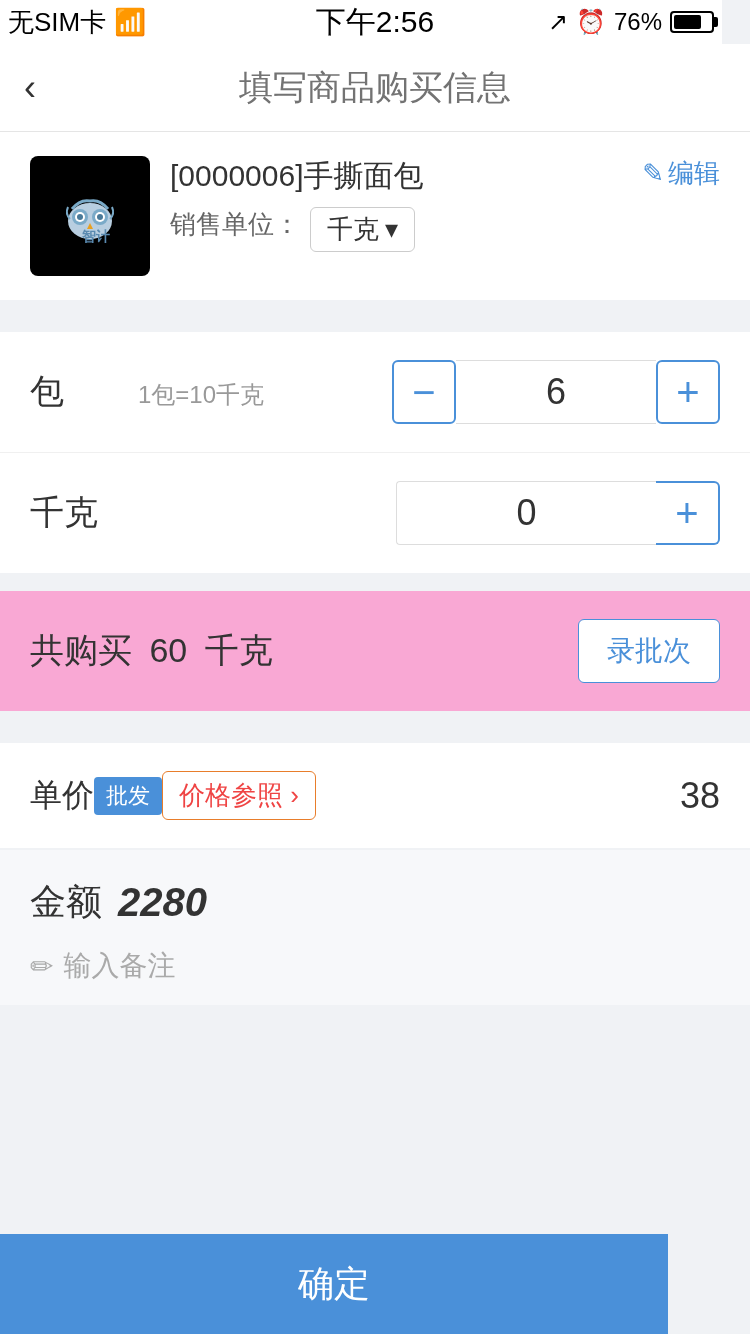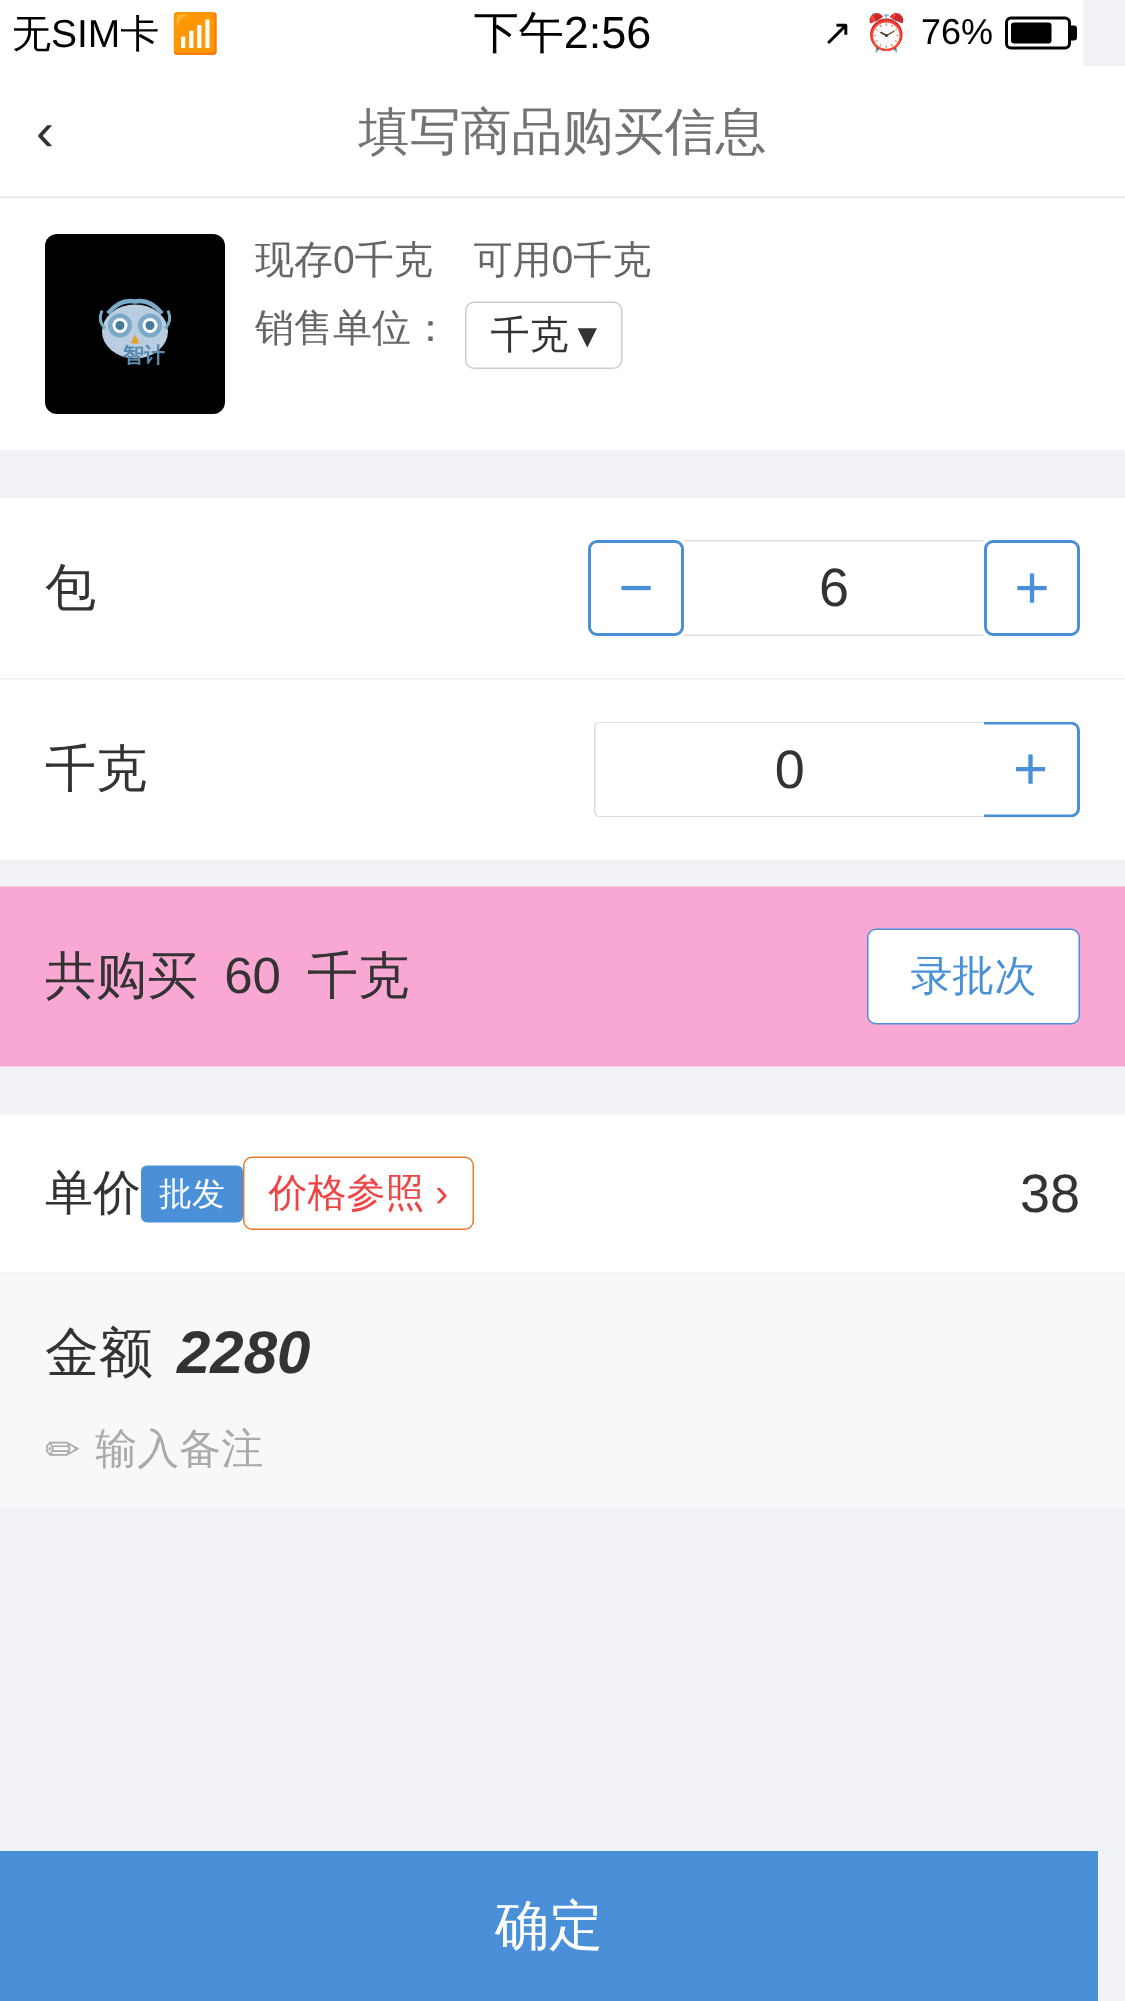--- a/index.html
+++ b/index.html
@@ -415,6 +415,13 @@
     </div>
   </div>
   <div class="product-info">
+    <div style="display:flex; justify-content: space-between; align-items: flex-start;">
+      <div class="product-name">[0000006]手撕面包</div>
+      <div class="edit-btn">
+        <span>✎</span>
+        <span>编辑</span>
+      </div>
+    </div>
     <div class="product-stock">
       <span>现存0千克</span>
       <span style="margin-left: 20px;">可用0千克</span>

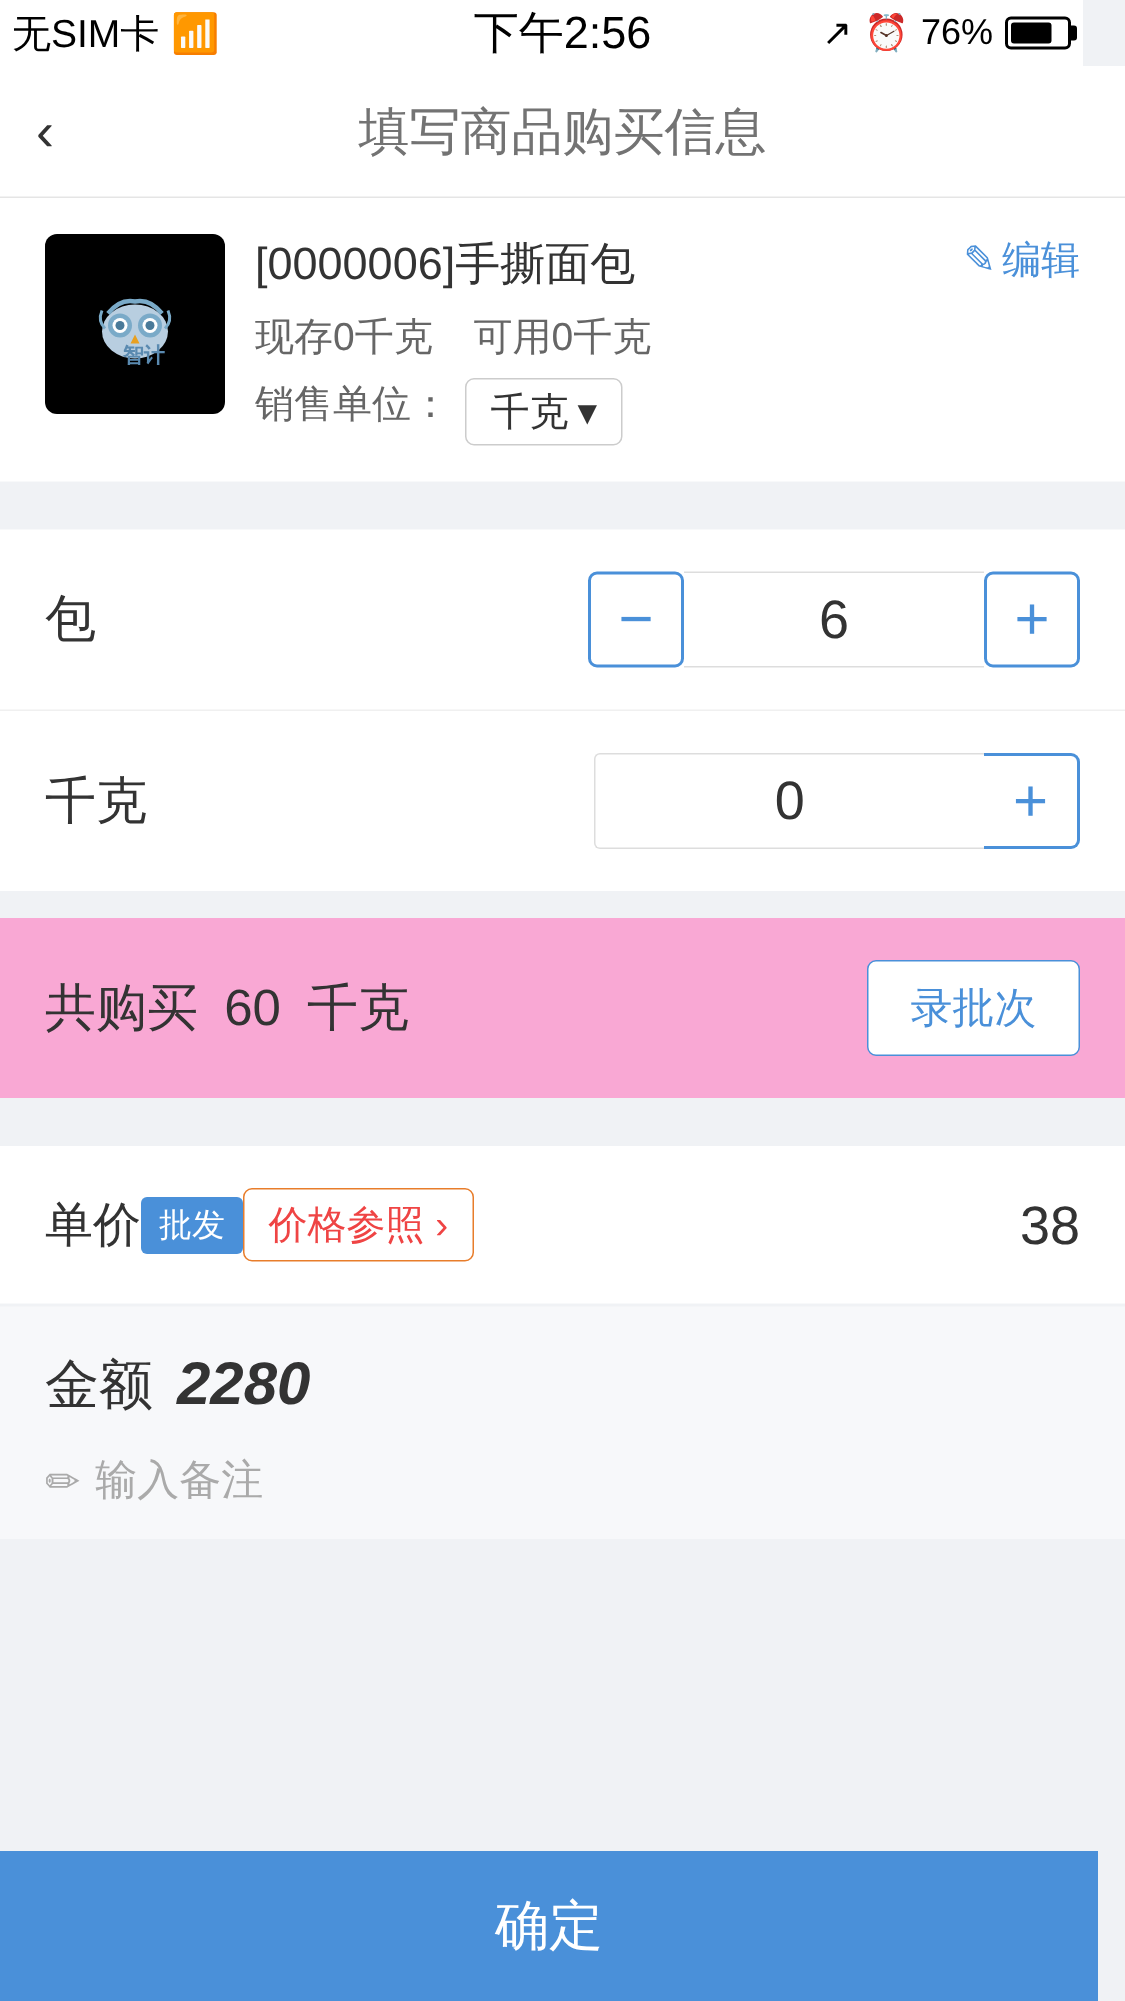--- a/index.html
+++ b/index.html
@@ -422,10 +422,6 @@
         <span>编辑</span>
       </div>
     </div>
-    <div class="product-stock">
-      <span>现存0千克</span>
-      <span style="margin-left: 20px;">可用0千克</span>
-    </div>
     <div class="product-unit-row">
       <span>销售单位：</span>
       <div class="unit-select">

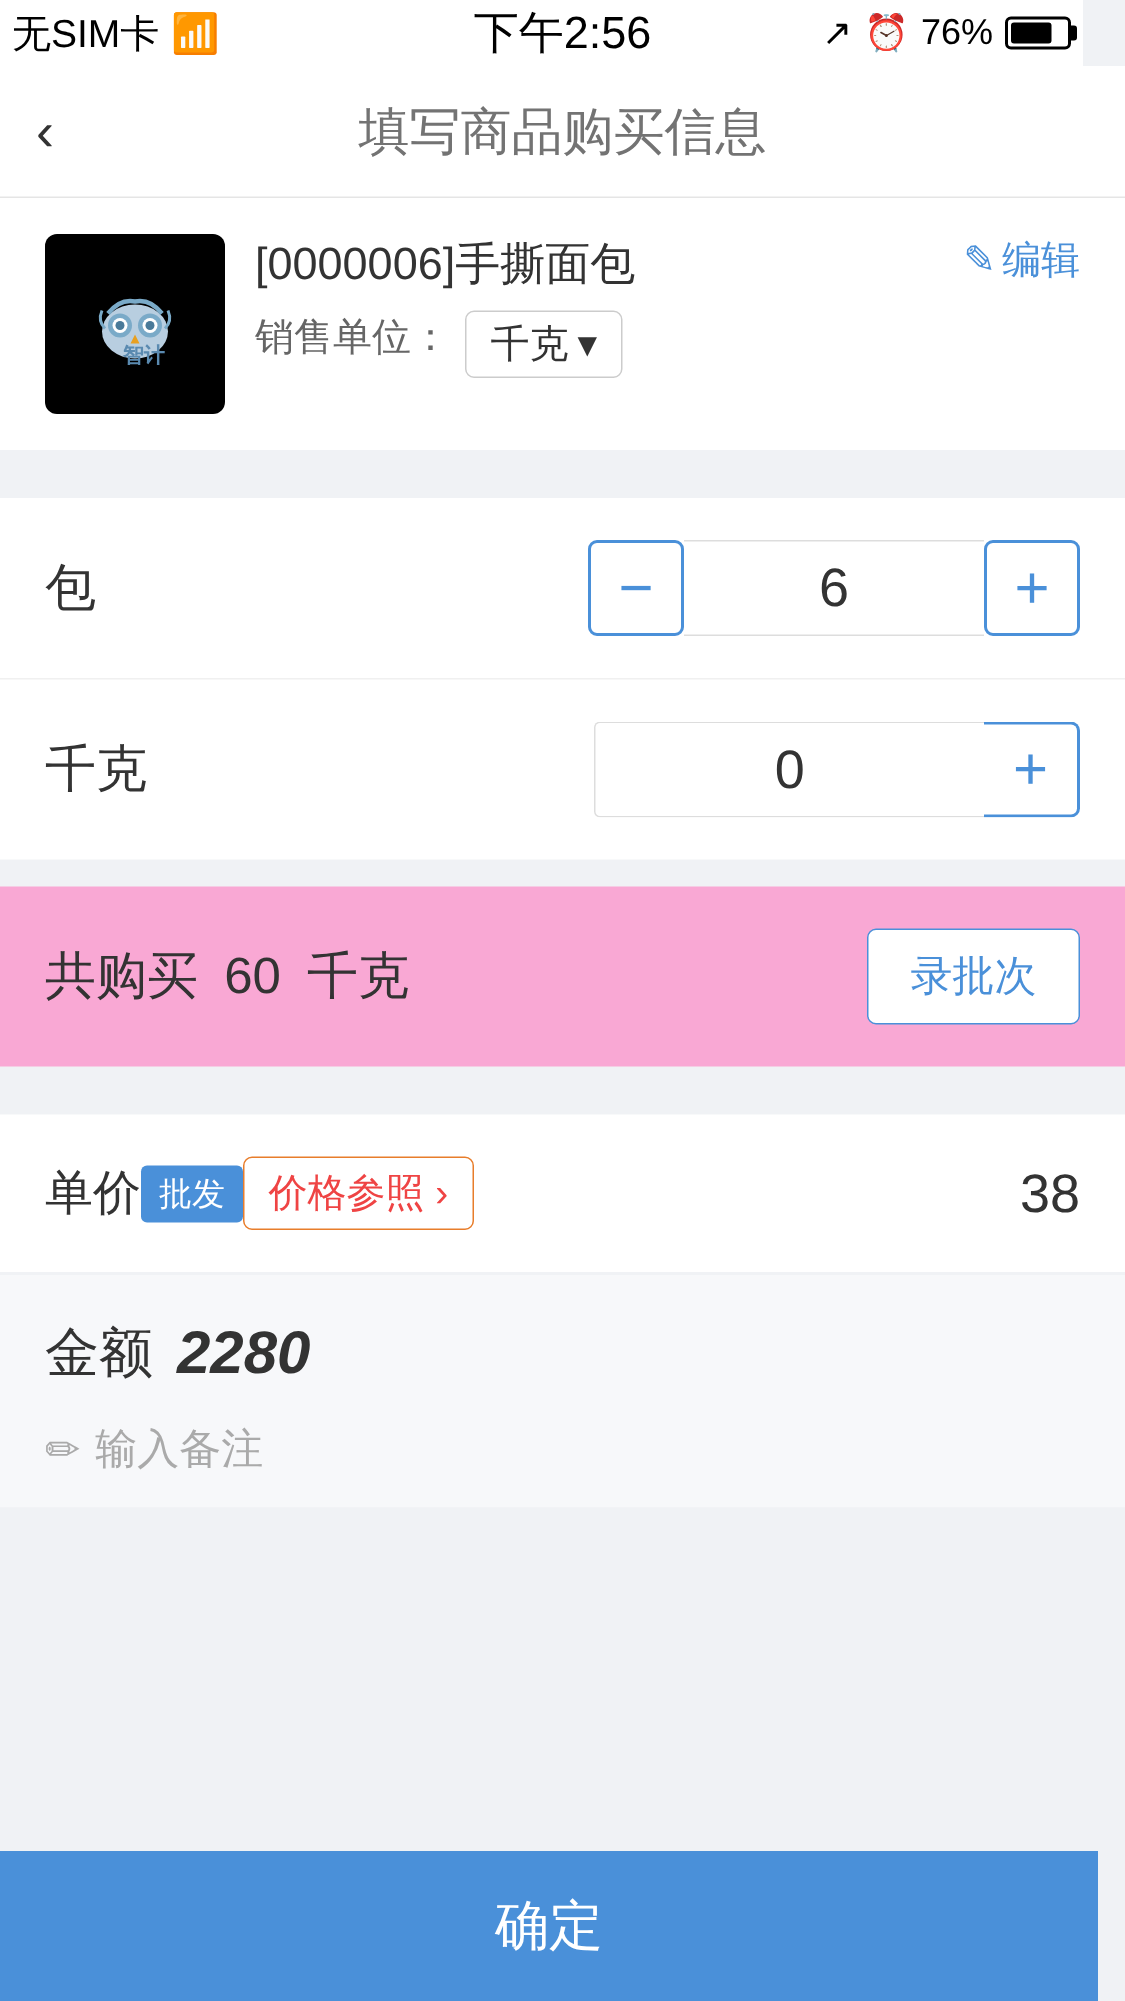--- a/index.html
+++ b/index.html
@@ -439,6 +439,7 @@
   <div class="qty-row">
     <div style="display:flex; align-items: baseline;">
       <span class="qty-label">包</span>
+      <span class="qty-sub-label">1包=10千克</span>
     </div>
     <div class="qty-controls">
       <div class="qty-btn">

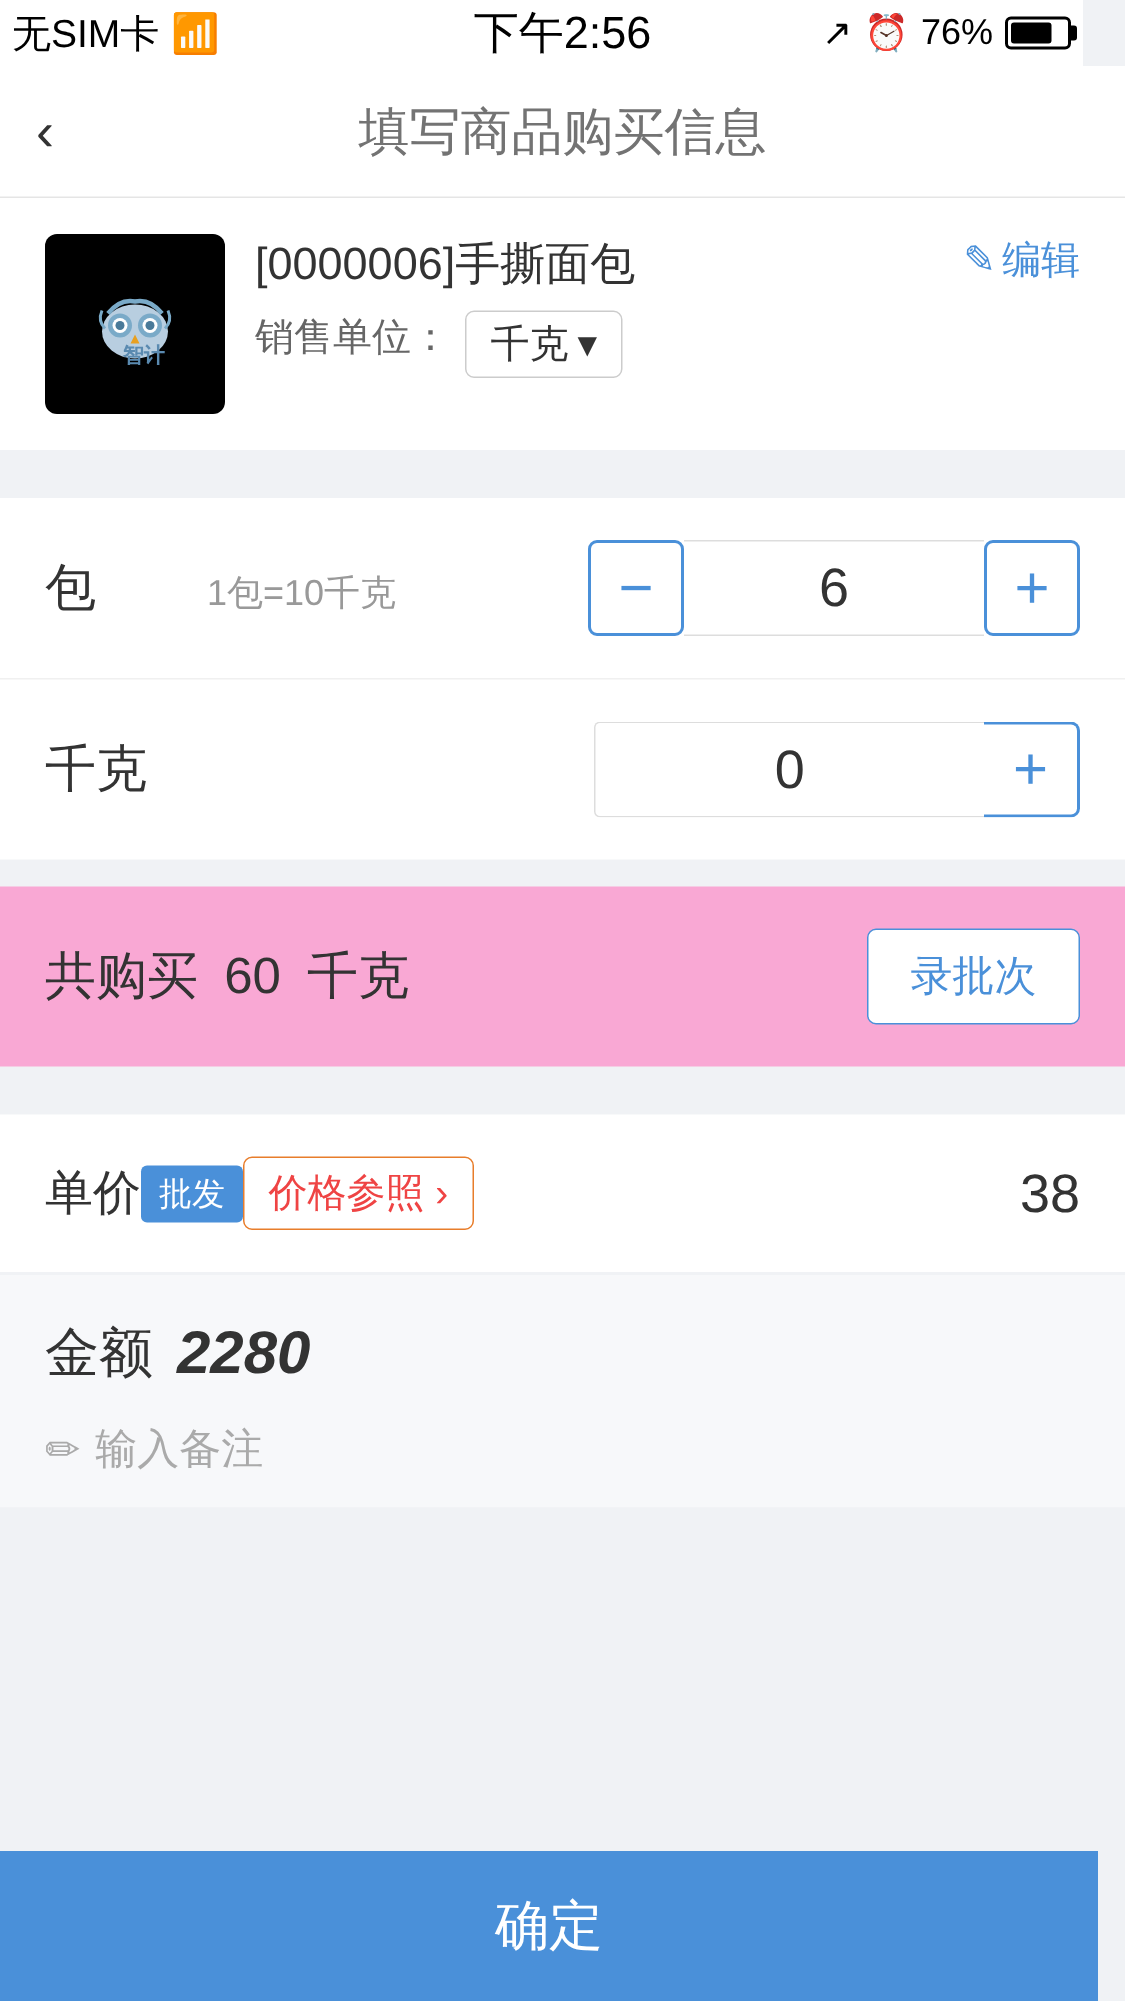--- a/index.html
+++ b/index.html
@@ -347,7 +347,7 @@
       position: fixed;
       bottom: 0;
       left: 0;
-      width: 732px;
+      width: 668px;
       height: 100px;
       background: #4a90d9;
       display: flex;

